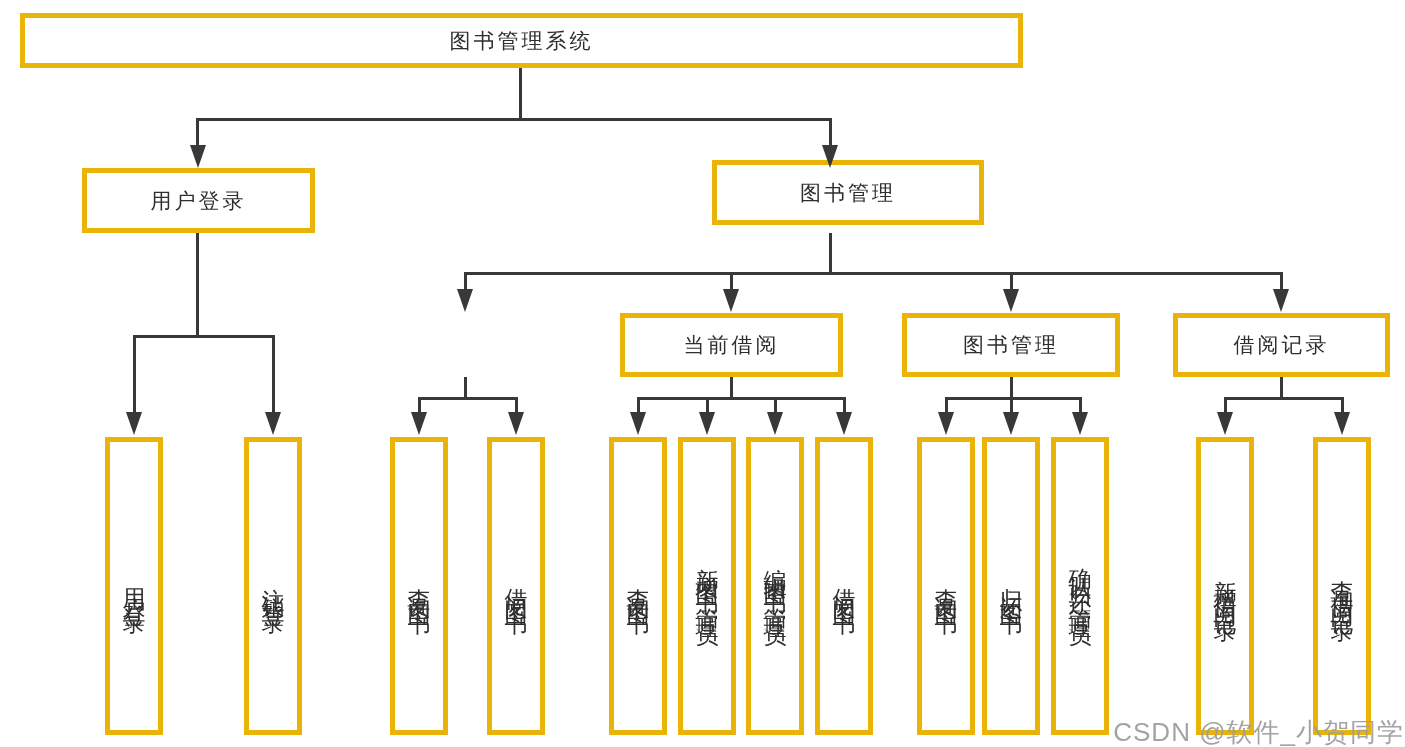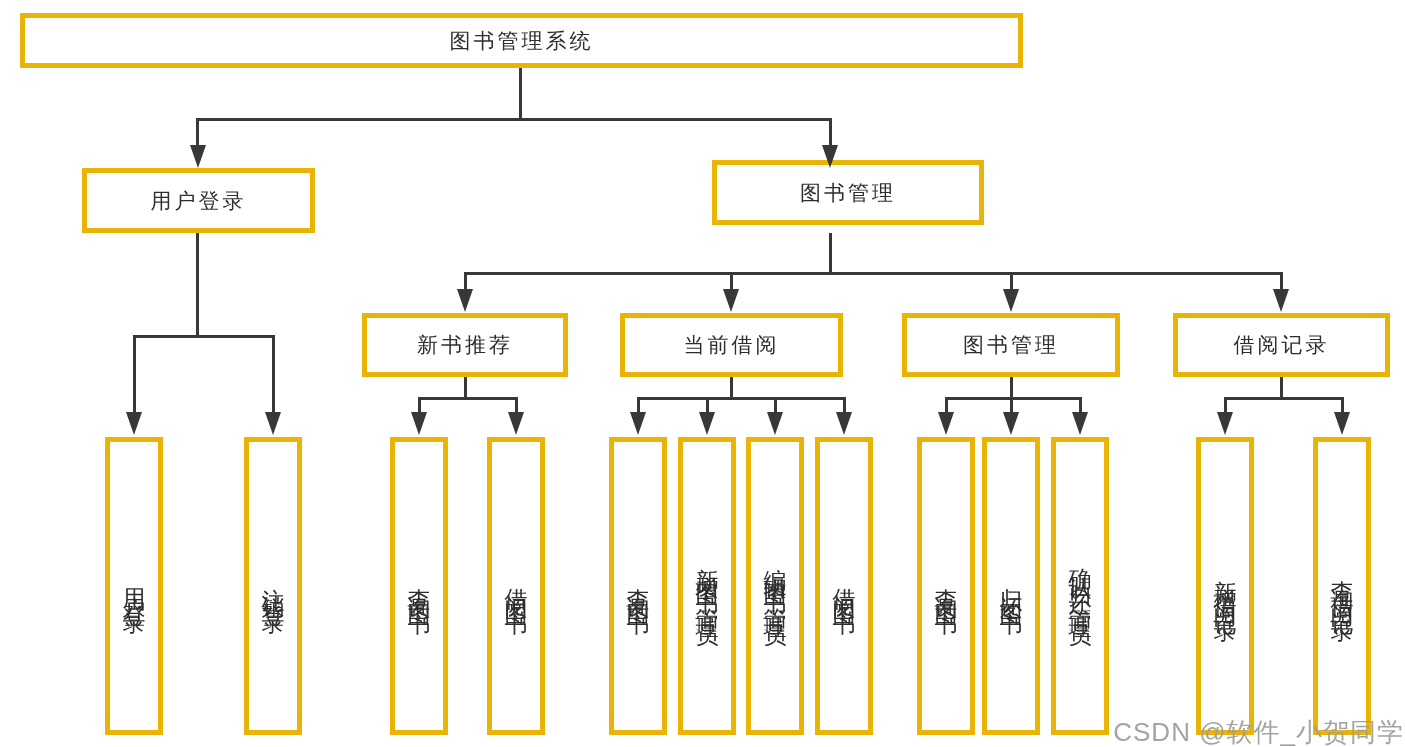--- a/index.html
+++ b/index.html
@@ -47,9 +47,6 @@
     <span class="hlabel">图书管理</span>
   </div>
 
-  <div class="box" style="left:362px;top:313px;width:206px;height:64px">
-    <span class="hlabel">新书推荐</span>
-  </div>
   <div class="box" style="left:620px;top:313px;width:223px;height:64px">
     <span class="hlabel">当前借阅</span>
   </div>

